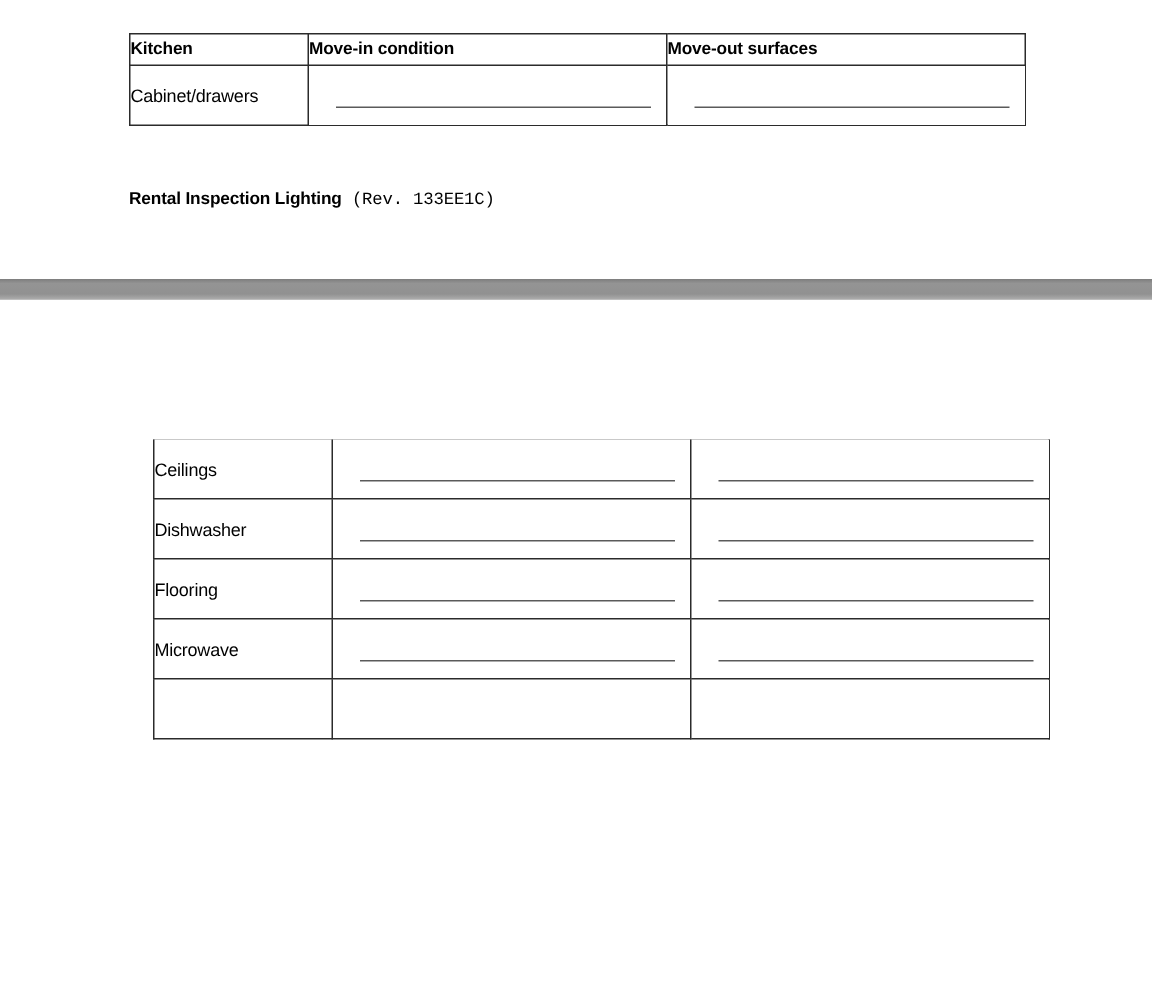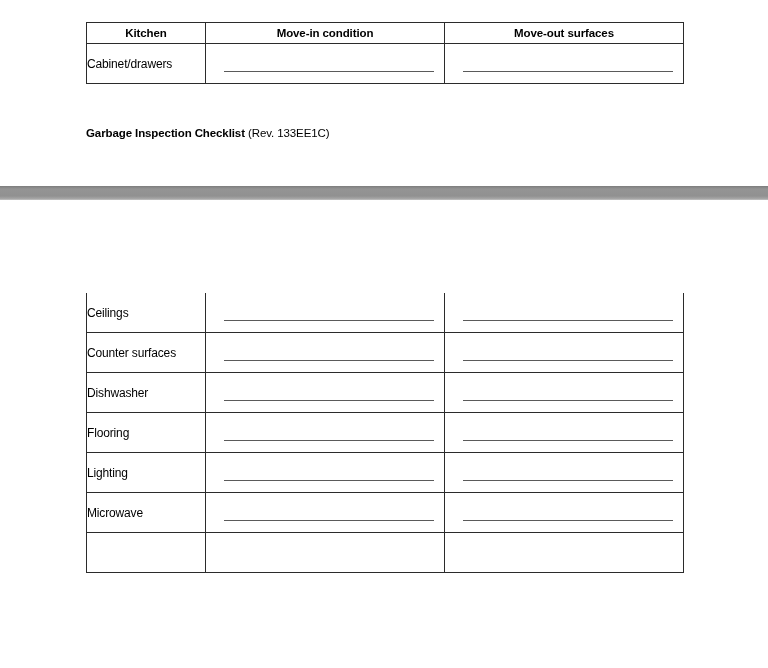--- a/index.html
+++ b/index.html
@@ -40,7 +40,7 @@
   
   .hdr-row th {
     height: 20px;
-    text-align: center;
+    text-align: left;
     font-size: 11.5px;
     font-weight: bold;
     letter-spacing: -0.1px;

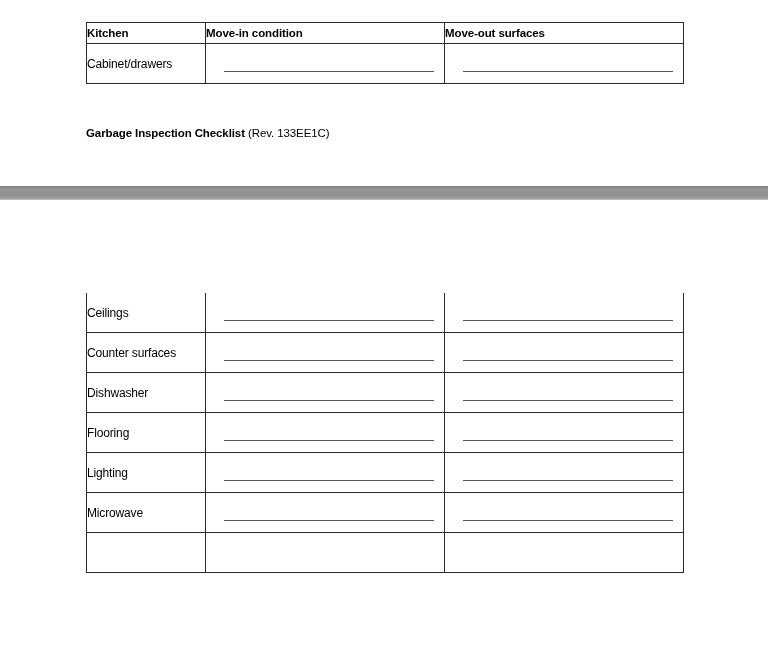--- a/index.html
+++ b/index.html
@@ -152,7 +152,7 @@
 </table>
 
 <div id="caption">
-  <span class="cap-strong">Garbage Inspection Checklist</span><span class="cap-rev"> (Rev. 133EE1C)</span>
+  <span class="cap-strong">Rental Inspection Lighting</span><span class="cap-rev"> (Rev. 133EE1C)</span>
 </div>
 
 <div id="divider"></div>

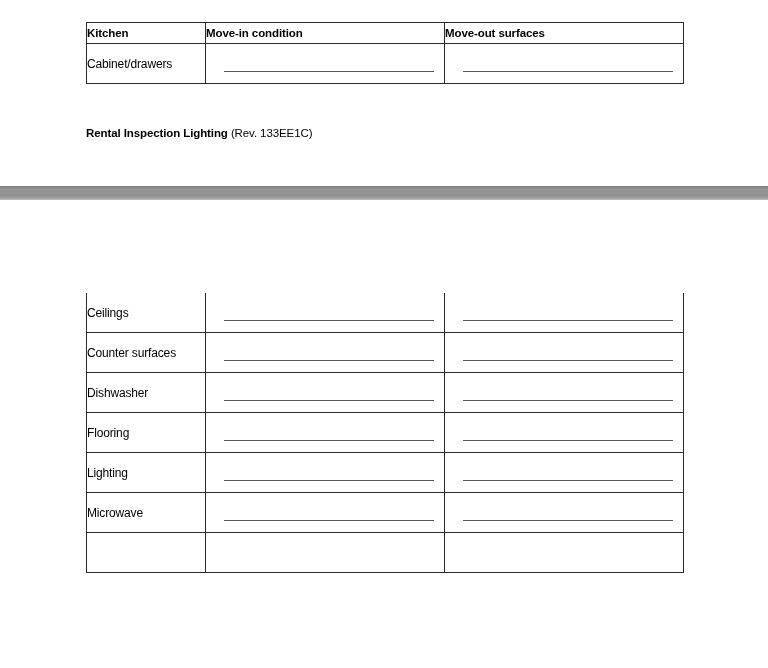--- a/index.html
+++ b/index.html
@@ -89,7 +89,7 @@
     white-space: nowrap;
   }
   #caption .cap-strong { font-weight: bold; }
-  #caption .cap-rev    { font-weight: normal; }
+  #caption .cap-rev    { font-weight: normal; font-family: Liberation Mono, monospace; }
 
   
   #divider {

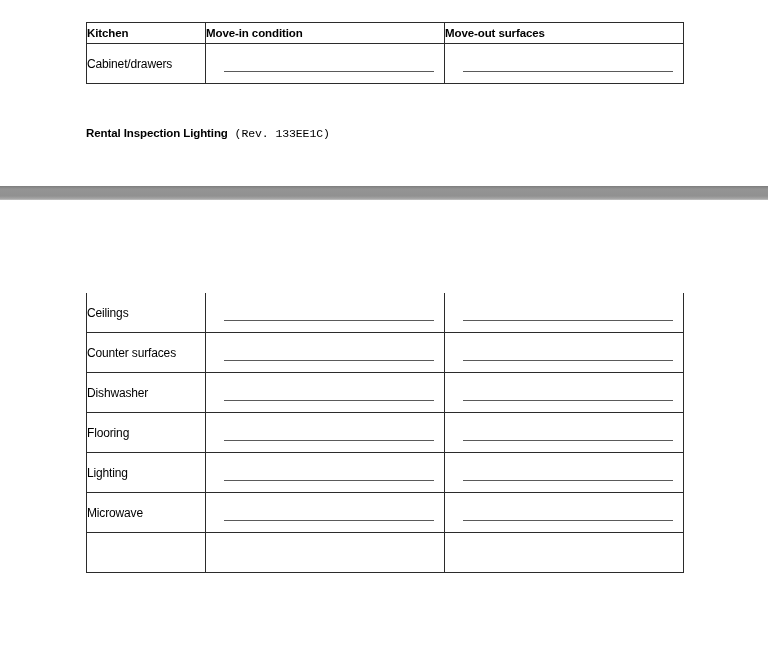--- a/index.html
+++ b/index.html
@@ -110,7 +110,7 @@
   
   #table-bottom-clip {
     position: absolute;
-    left: 0;
+    left: 16px;
     top: 293px;
     width: 716px;
     height: 375px;

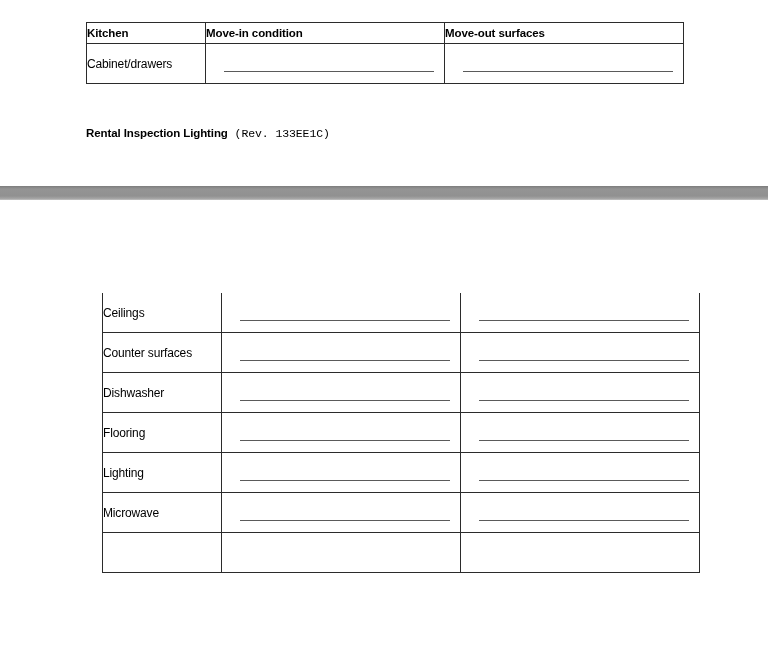--- a/index.html
+++ b/index.html
@@ -176,15 +176,6 @@
         </td>
       </tr>
 
-      <tr class="data-row">
-        <td class="cell-label">Counter surfaces</td>
-        <td class="cell-blank">
-          <span class="rule"></span>
-        </td>
-        <td class="cell-blank">
-          <span class="rule"></span>
-        </td>
-      </tr>
 
       <tr class="data-row">
         <td class="cell-label">Dishwasher</td>

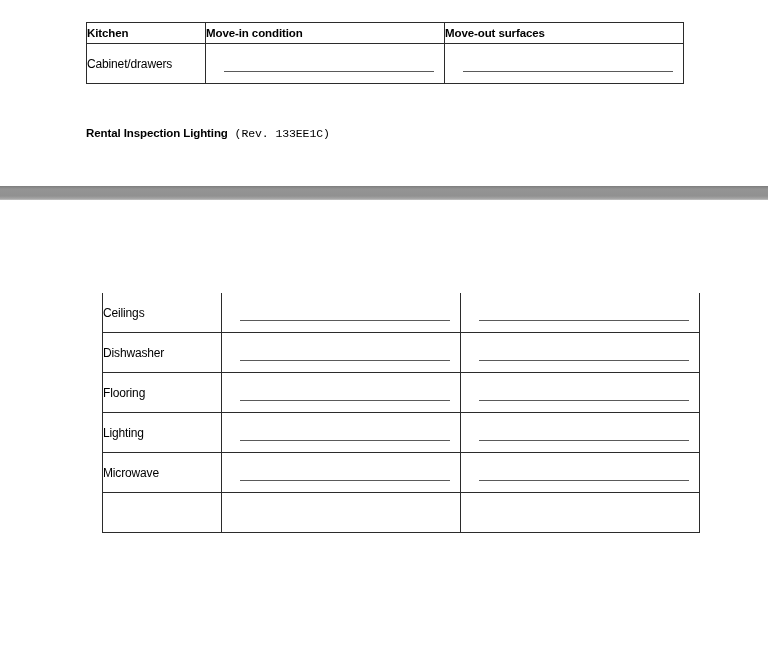--- a/index.html
+++ b/index.html
@@ -199,15 +199,6 @@
       </tr>
 
 
-      <tr class="data-row">
-        <td class="cell-label">Lighting</td>
-        <td class="cell-blank">
-          <span class="rule"></span>
-        </td>
-        <td class="cell-blank">
-          <span class="rule"></span>
-        </td>
-      </tr>
 
       <tr class="data-row">
         <td class="cell-label">Microwave</td>

